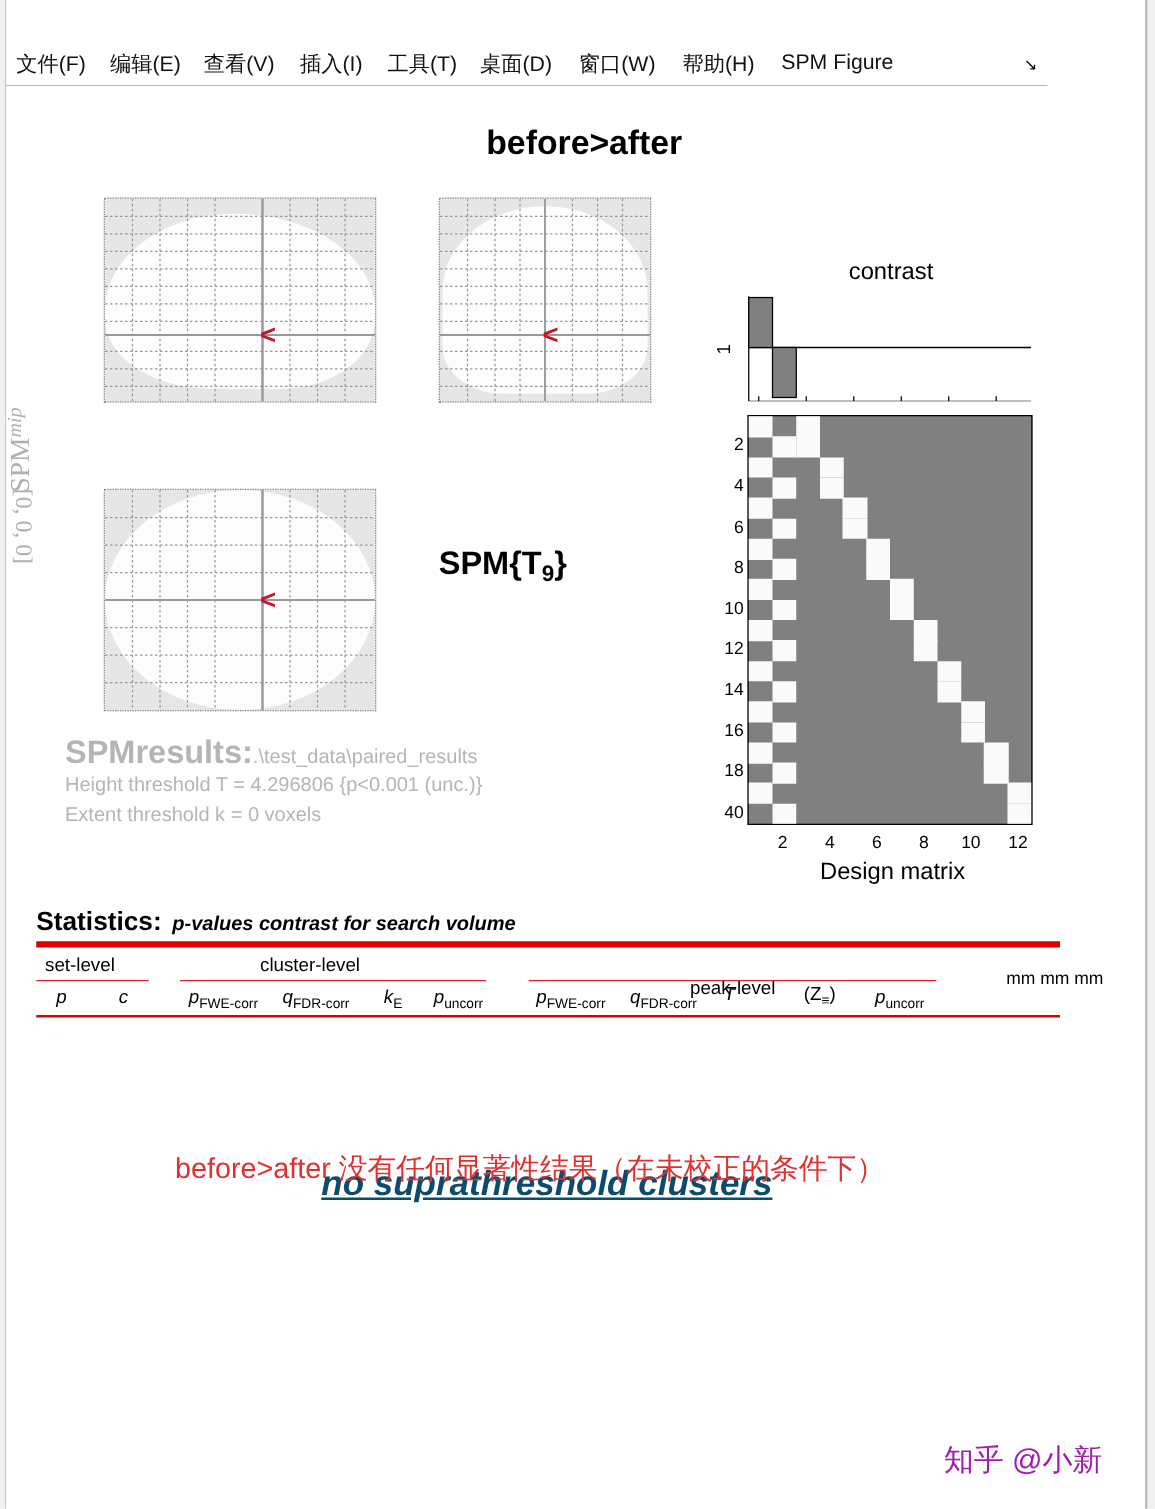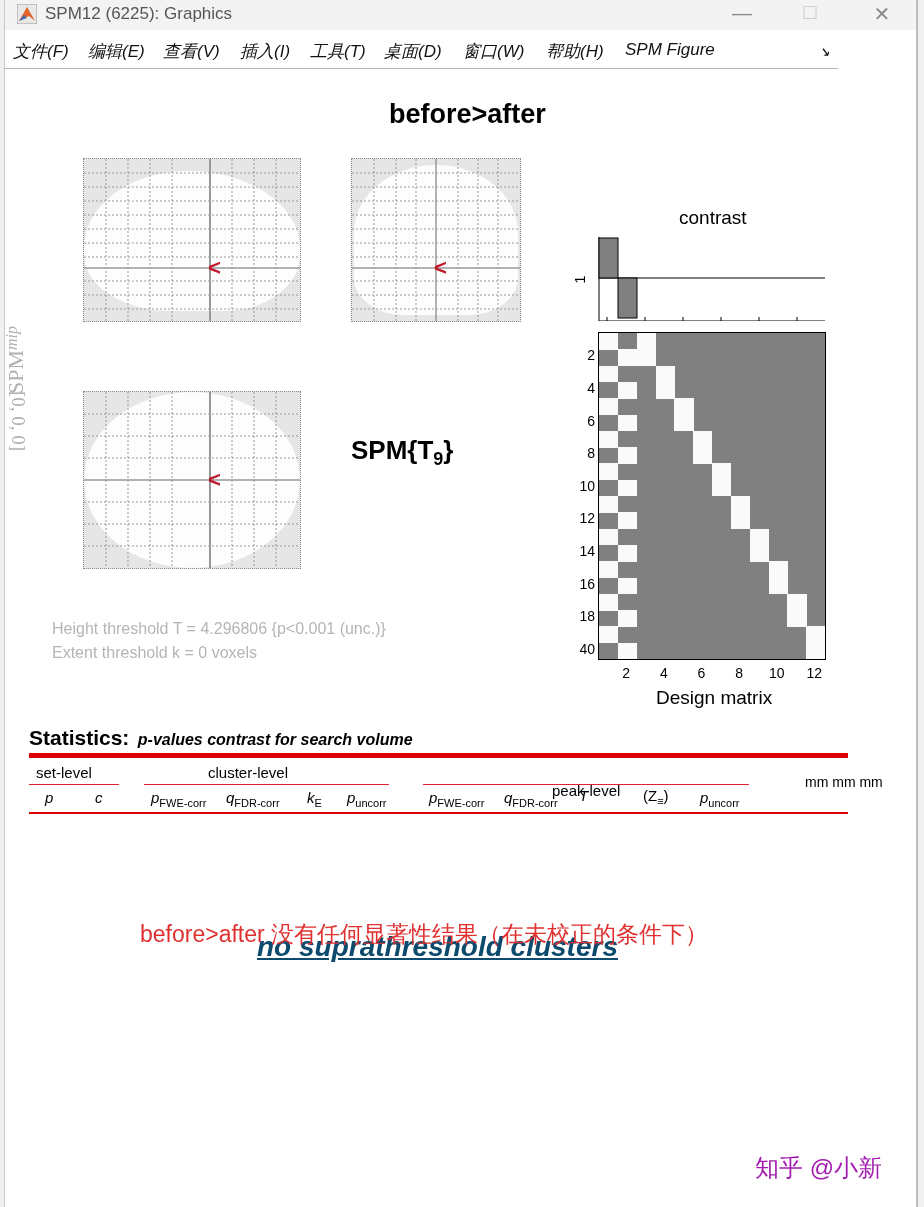--- a/index.html
+++ b/index.html
@@ -34,17 +34,6 @@
 
 <div class="window">
 
-  <div class="titlebar">
-    <svg class="app-icon" viewBox="0 0 20 20">
-      <rect x="0" y="0" width="20" height="20" fill="#e8e8e8" stroke="#999"></rect>
-      <polygon points="2,17 10,3 18,17 12,12" fill="#e2622a"></polygon>
-      <polygon points="2,17 7,11 10,14" fill="#3b6fb6"></polygon>
-    </svg>
-    <span class="title">SPM12 (6225): Graphics</span>
-    <span class="win-ctrl" style="left:722px;">—</span>
-    <span class="win-ctrl" style="left:790px; font-size:18px; color:#ccc;">☐</span>
-    <span class="win-ctrl" style="left:862px;">✕</span>
-  </div>
 
   <div class="menubar">
     <span class="menu-item" style="left:8px;">文件(F)</span>

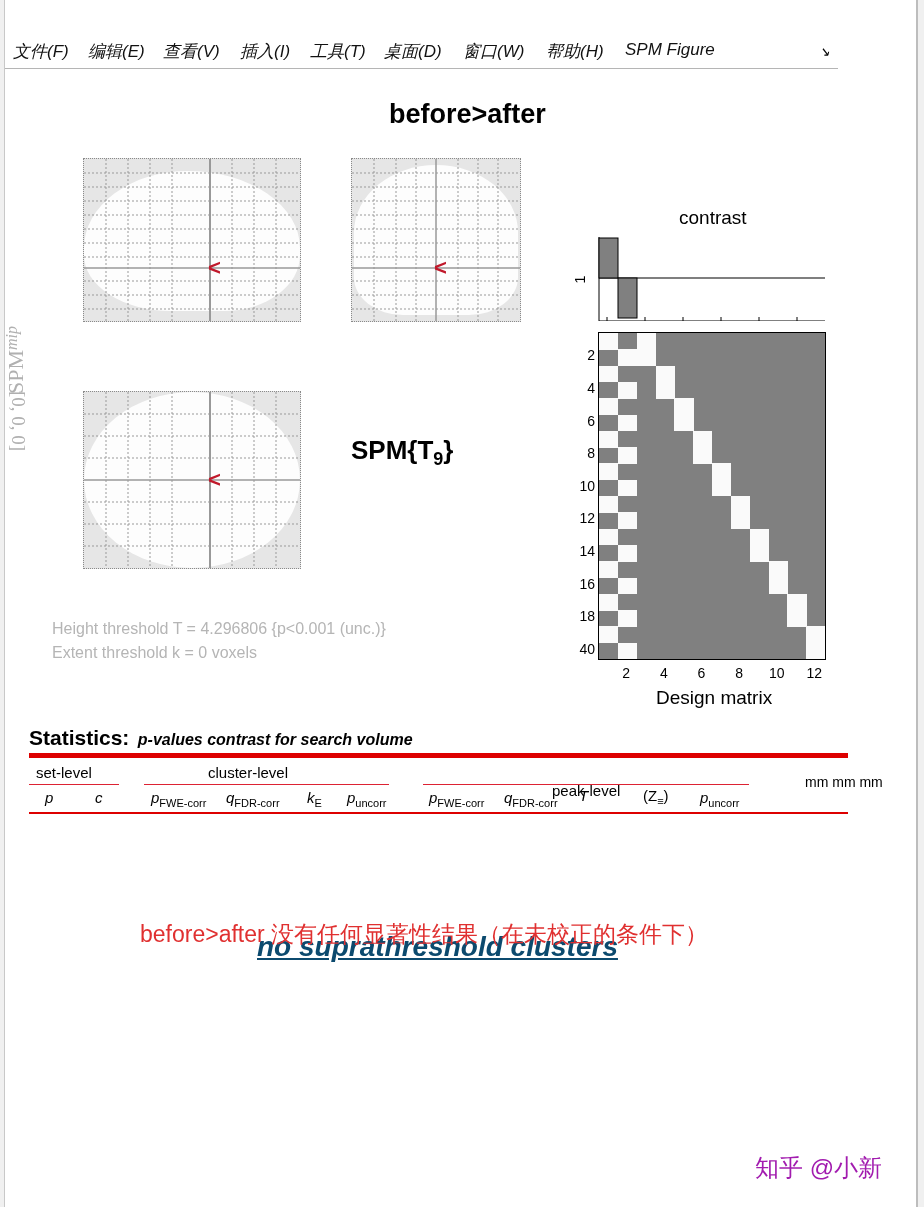--- a/index.html
+++ b/index.html
@@ -11,7 +11,7 @@
   .app-icon { position:absolute; left:12px; top:4px; width:20px; height:20px; }
   .title { position:absolute; left:40px; top:4px; font-size:17px; color:#555; }
   .win-ctrl { position:absolute; top:2px; font-size:20px; color:#8a8a8a; width:30px; text-align:center; }
-  .menubar { position:absolute; left:0; top:34px; width:833px; height:34px; border-bottom:1px solid #b5b5b5;font-style:italic; }
+  .menubar { position:absolute; left:0; top:34px; width:833px; height:34px; border-bottom:1px solid #b5b5b5; }
   .menu-item { position:absolute; top:6px; font-size:17px; color:#111; white-space:nowrap; }
   .dock-icon { position:absolute; right:8px; top:10px; font-size:13px; color:#000; }
   .fig { position:absolute; left:0; top:69px; width:911px; height:1138px; background:#fff; }

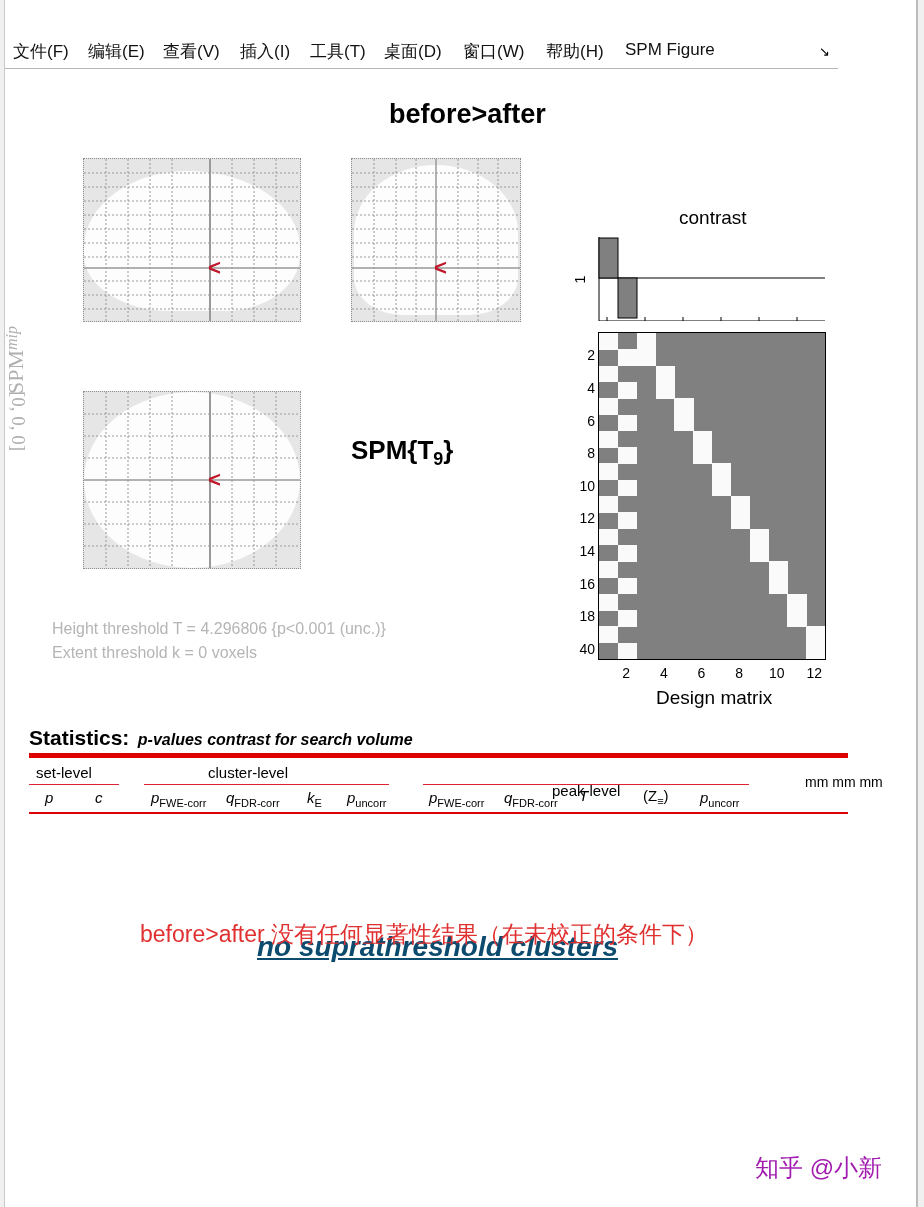--- a/index.html
+++ b/index.html
@@ -206,6 +206,9 @@
     <div id="dm-xticks"></div>
     <div class="abs" style="left:651px; top:618px; font-size:19px; color:#000;">Design matrix</div>
 
+    <div class="abs gray-text" style="left:47px; top:517px; white-space:nowrap;">
+      <span style="font-size:26px; font-weight:bold;">SPMresults:</span><span style="font-size:16px;">.\test_data\paired_results</span>
+    </div>
     <div class="abs gray-text" style="left:47px; top:551px; font-size:16px; white-space:nowrap;">Height threshold T = 4.296806  {p&lt;0.001 (unc.)}</div>
     <div class="abs gray-text" style="left:47px; top:575px; font-size:16px; white-space:nowrap;">Extent threshold k = 0 voxels</div>
 

